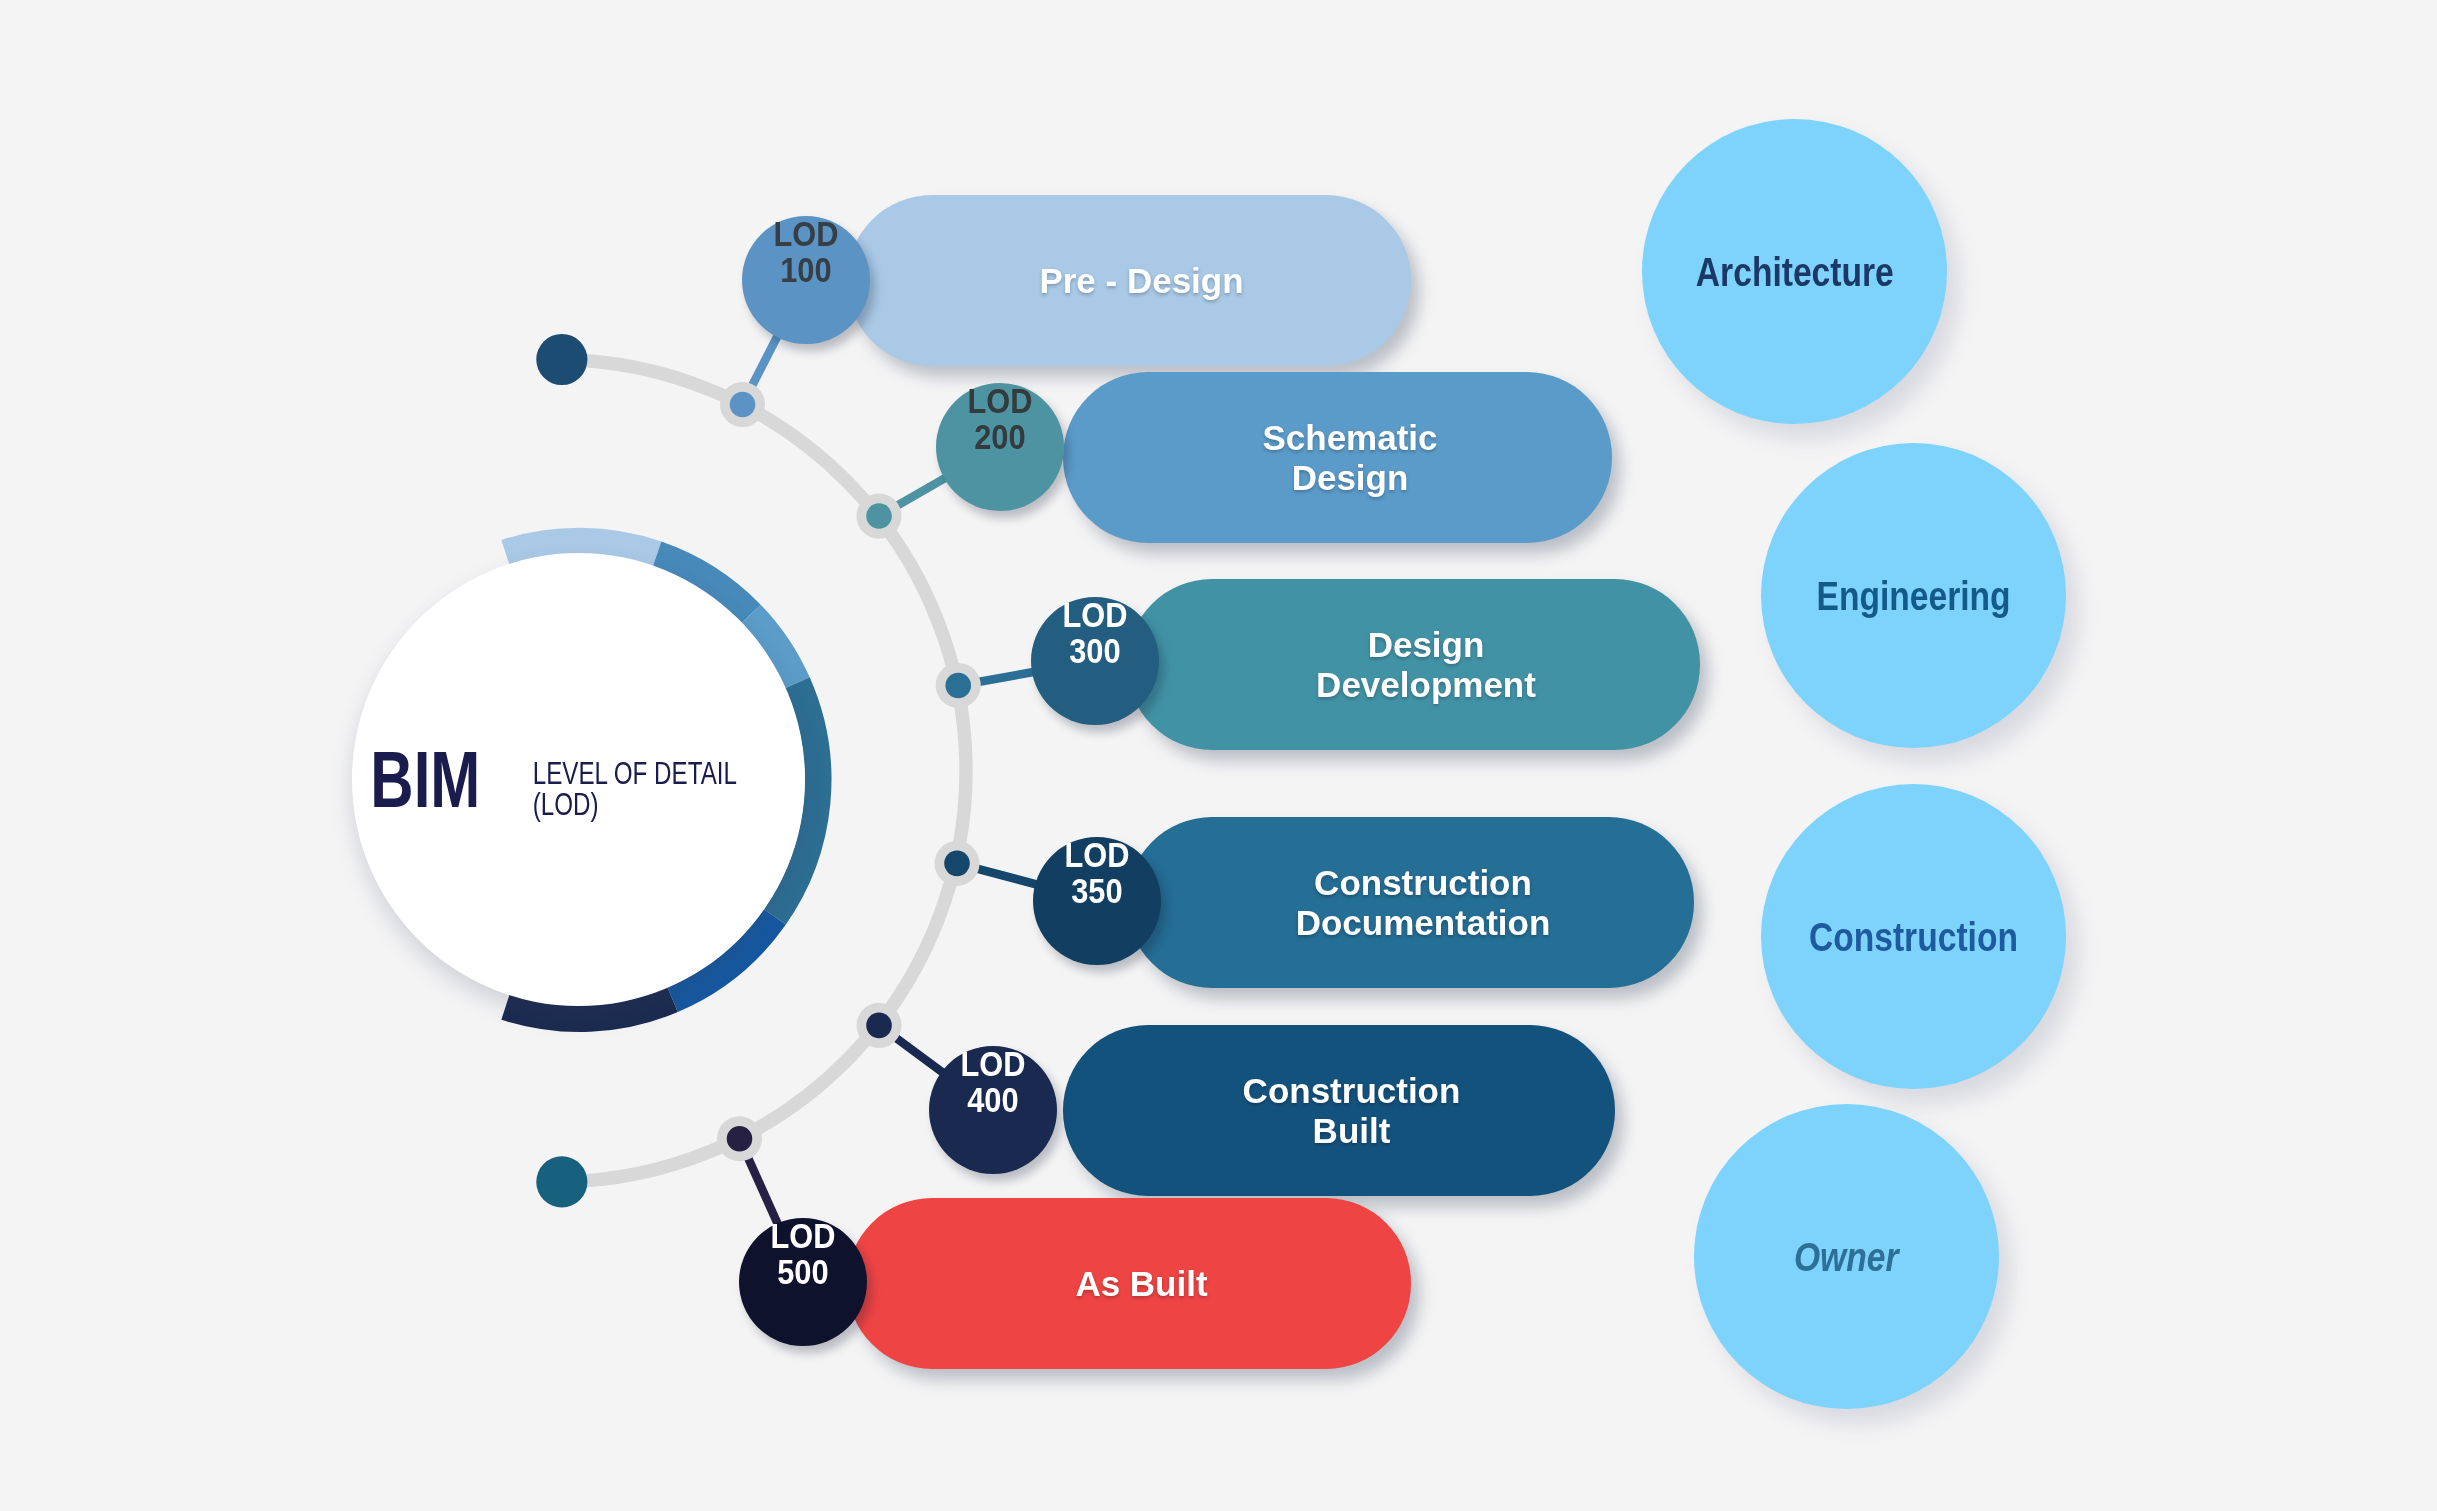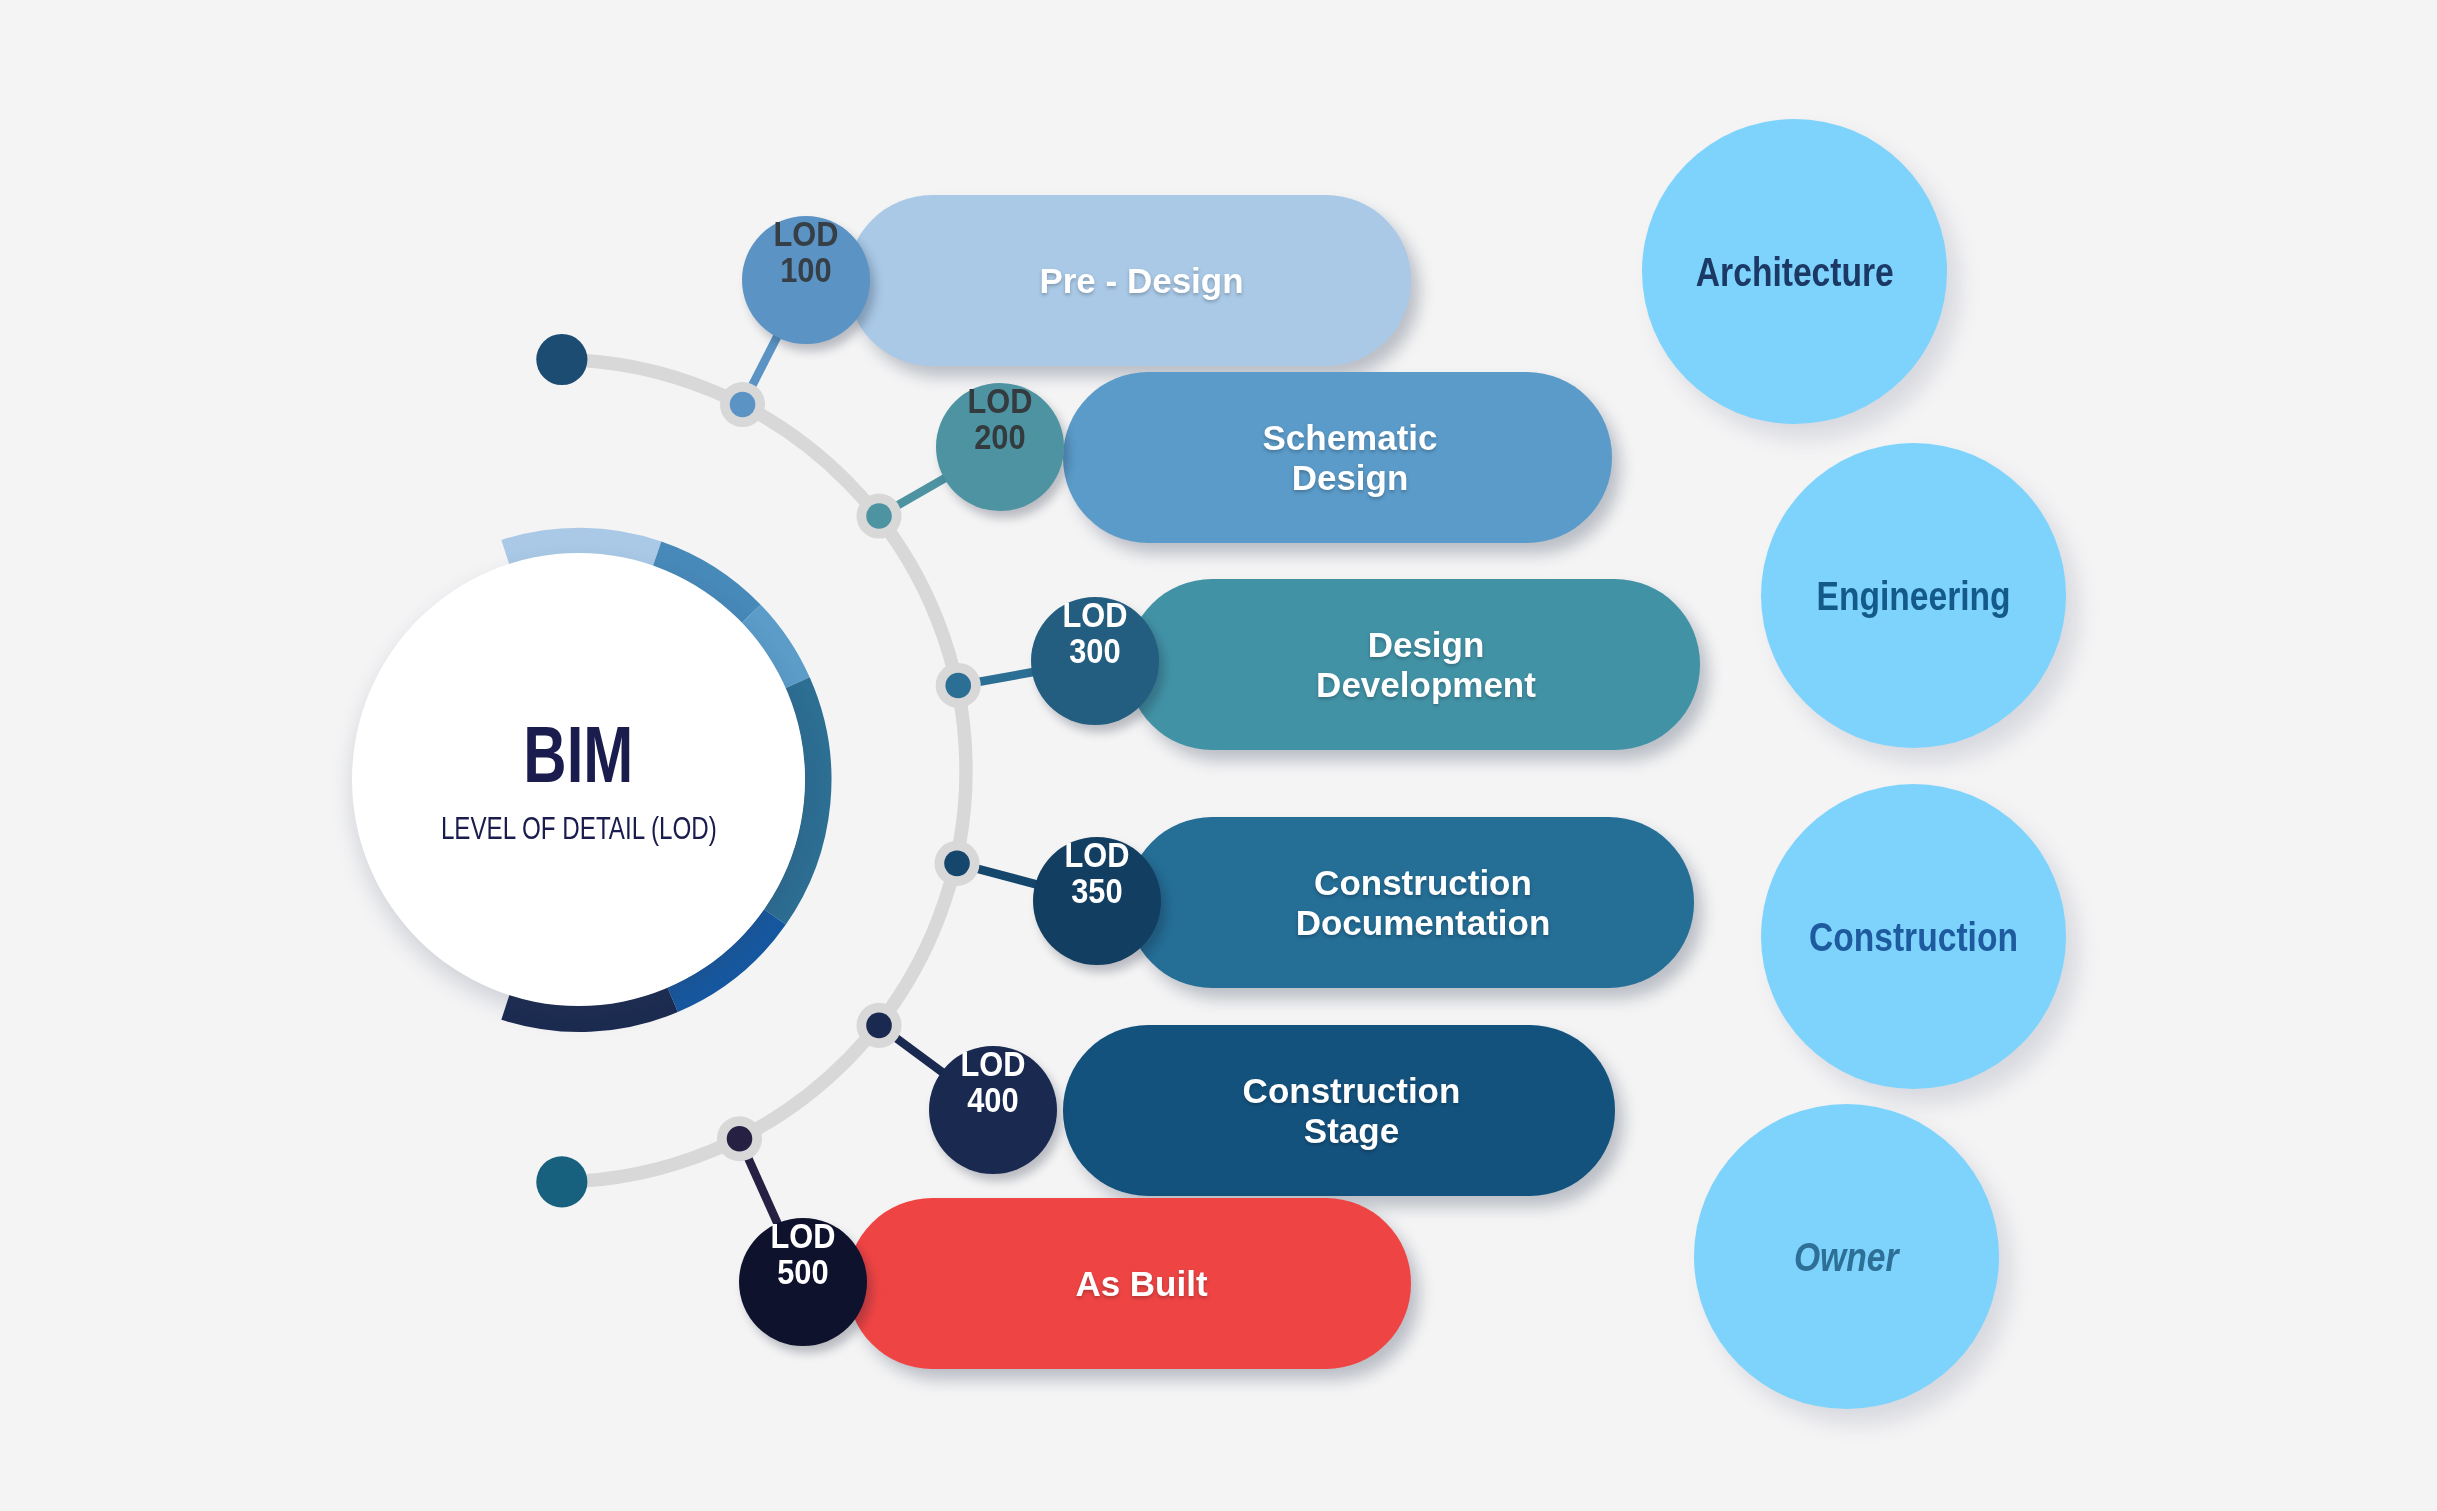--- a/index.html
+++ b/index.html
@@ -16,7 +16,7 @@
   .center-circle{
     position:absolute;left:352px;top:553px;width:453px;height:453px;
     border-radius:50%;background:#ffffff;z-index:3;
-    display:flex;flex-direction:column;align-items:center;justify-content:center;
+    display:flex;flex-direction:row;align-items:center;justify-content:center;
     box-shadow:0 11px 21px rgba(50,60,90,.18);
   }
   .bim-title{font-size:80px;font-weight:600;line-height:1;}

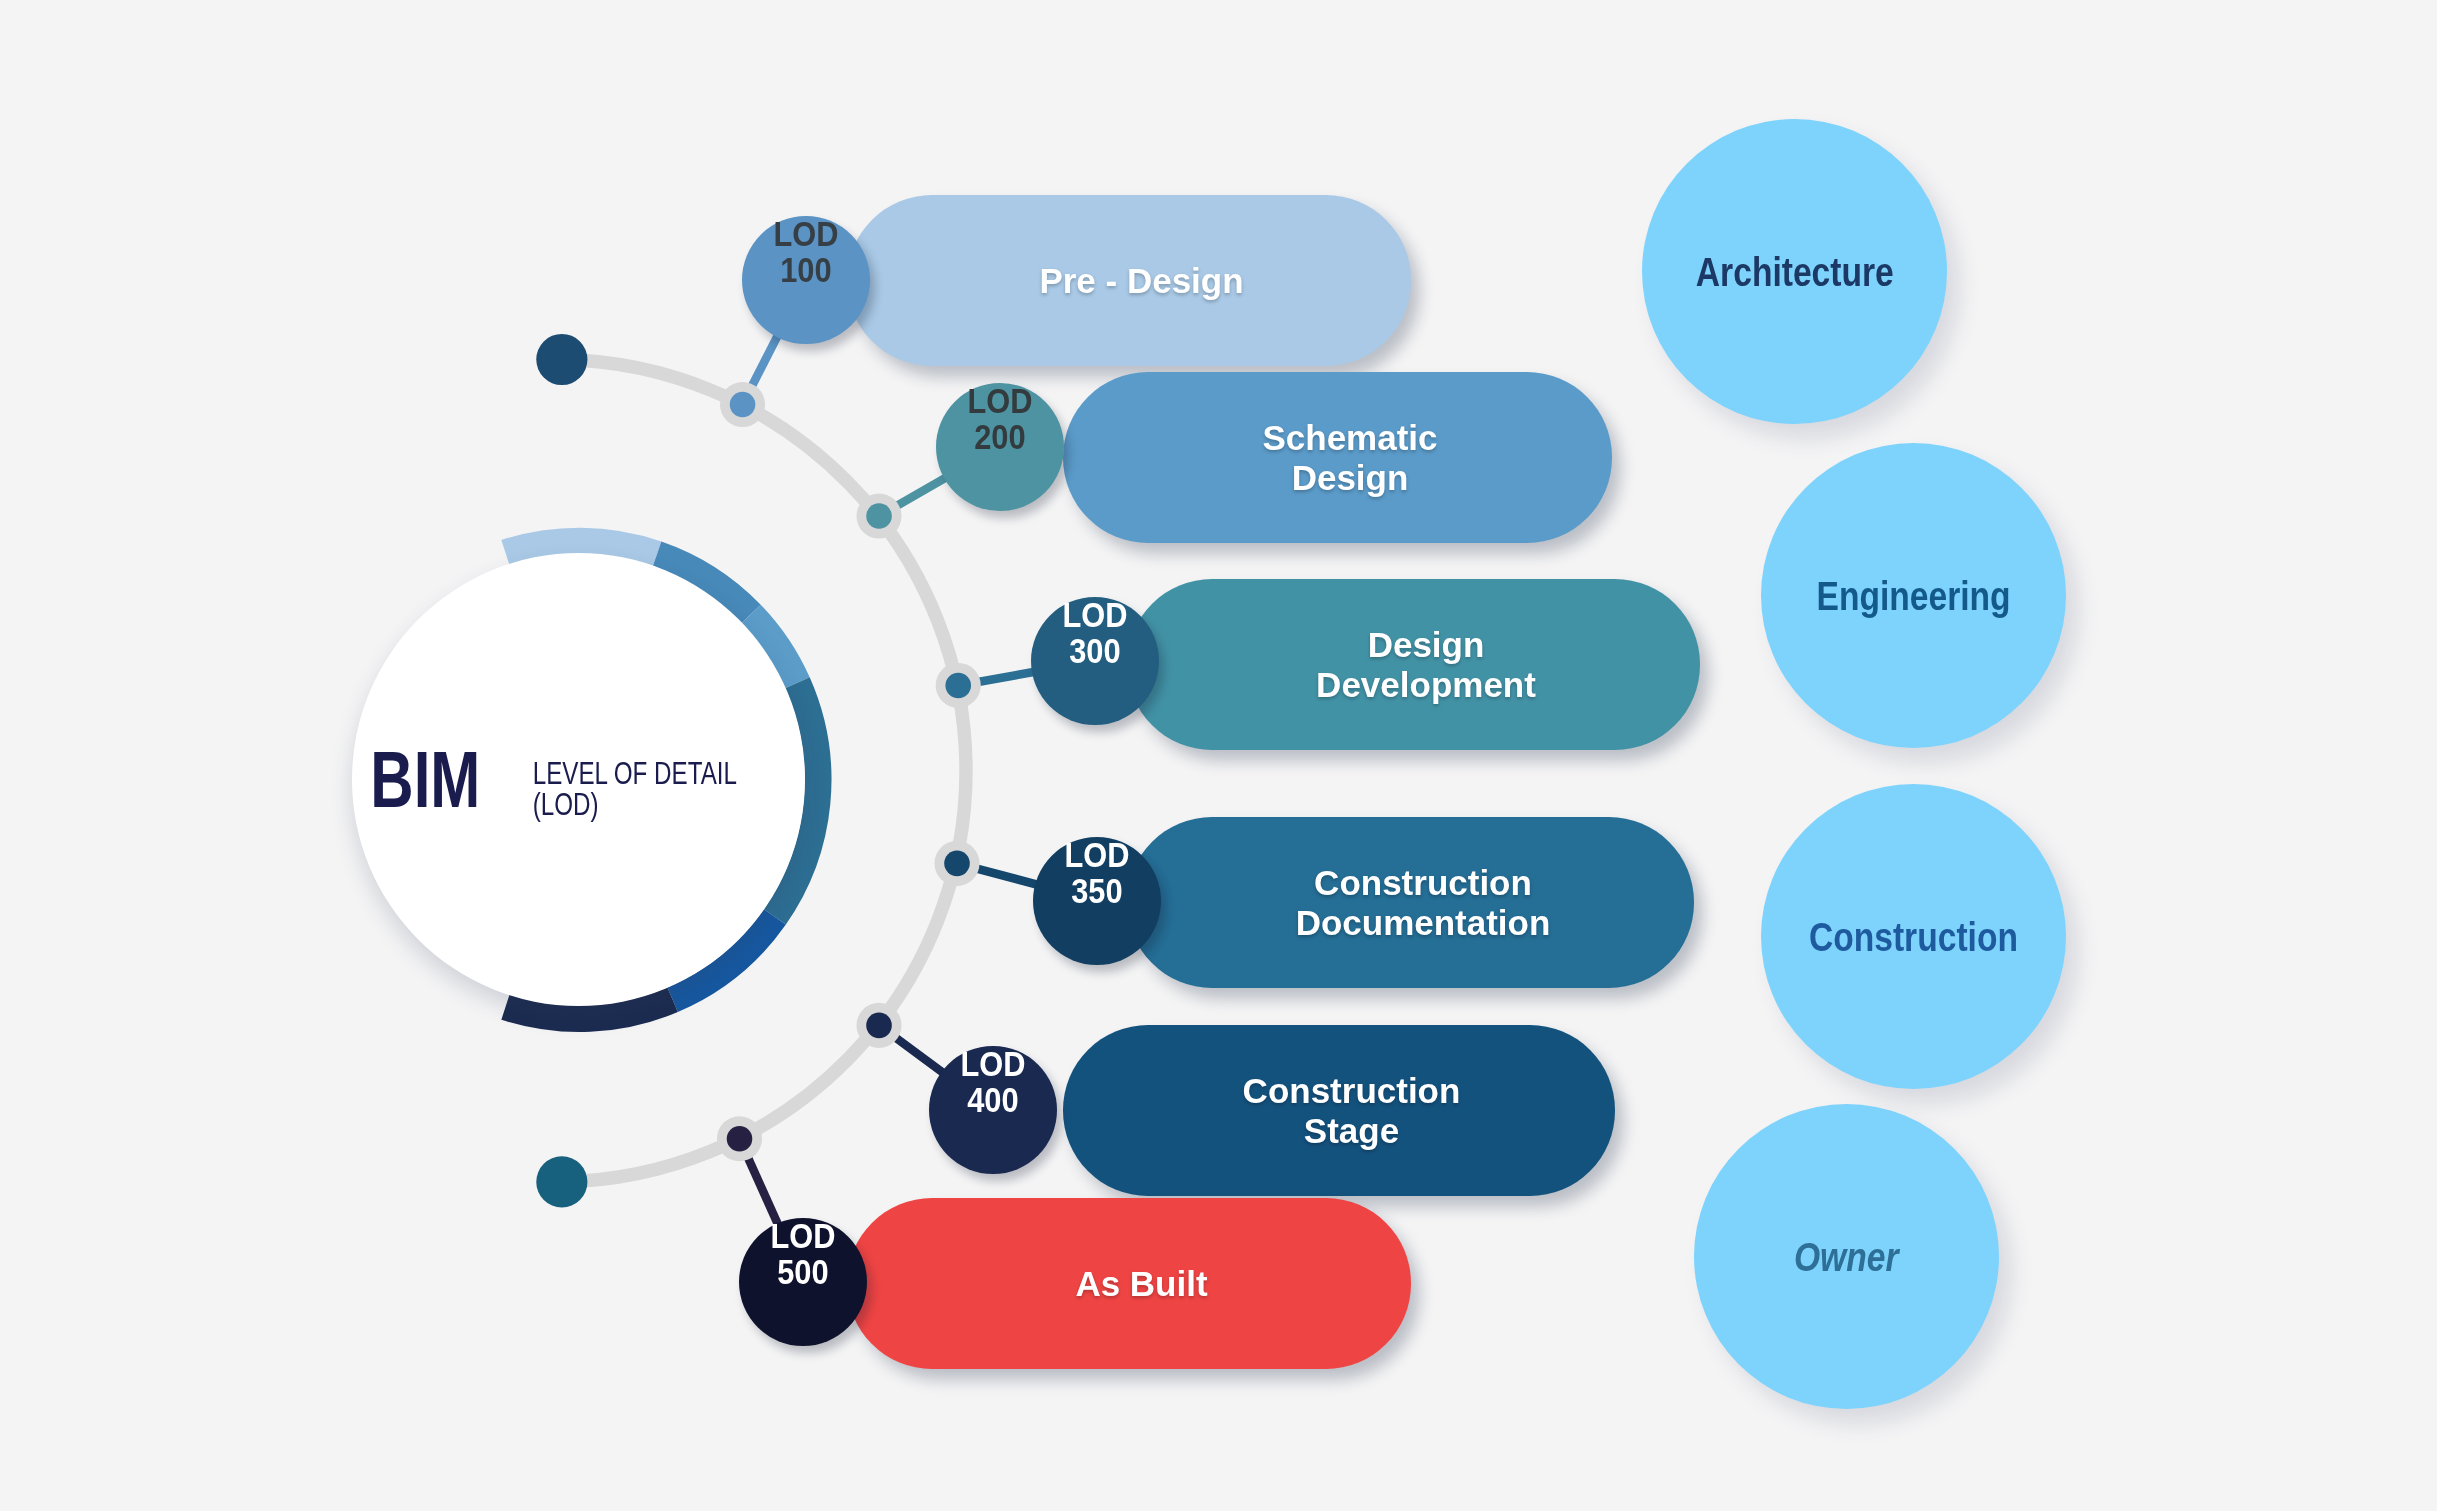--- a/index.html
+++ b/index.html
@@ -148,7 +148,7 @@
       <div class="pill" style="left: 1063px; top: 1025px; width: 552px; background: rgb(20, 82, 126);">
         <div class="pill-label">
           <span>Construction</span>
-          <span>Stage</span>
+          <span>Built</span>
         </div>
       </div>
       <div class="badge" style="left: 929px; top: 1046px; background: rgb(26, 41, 80);">

